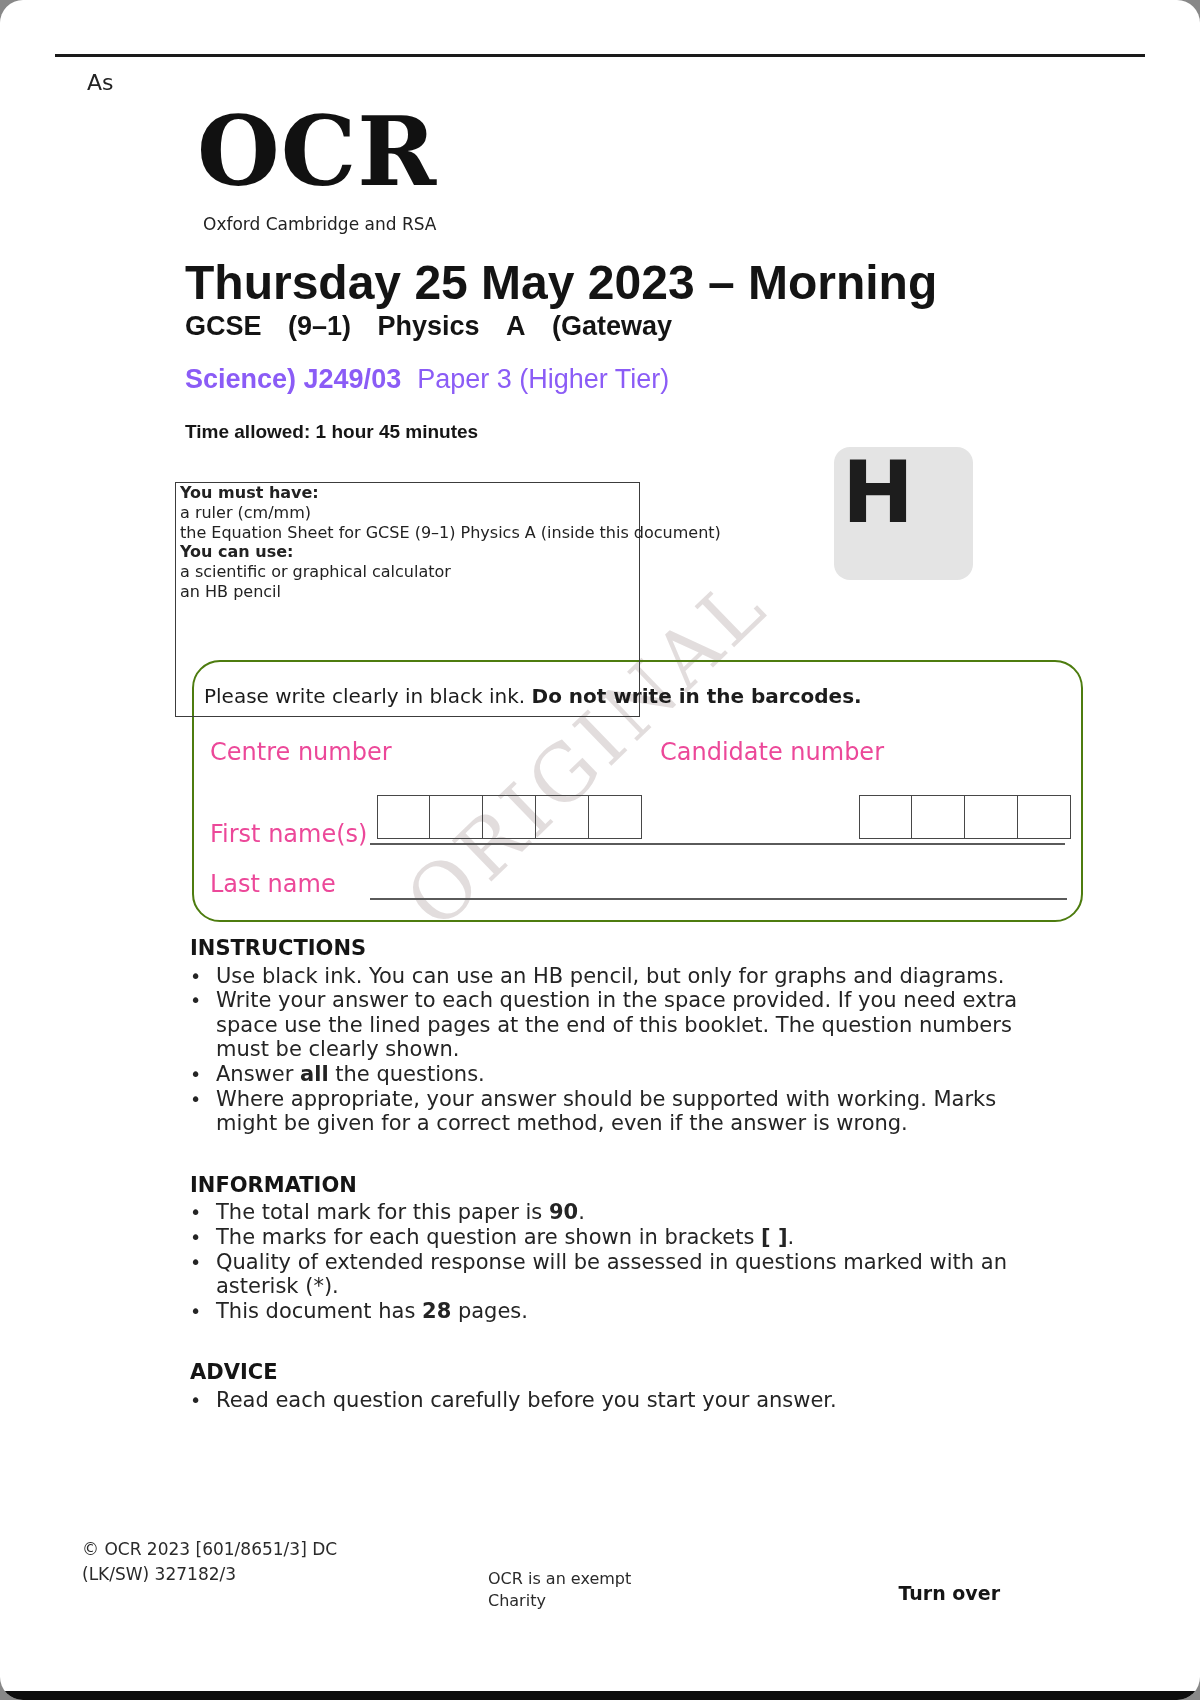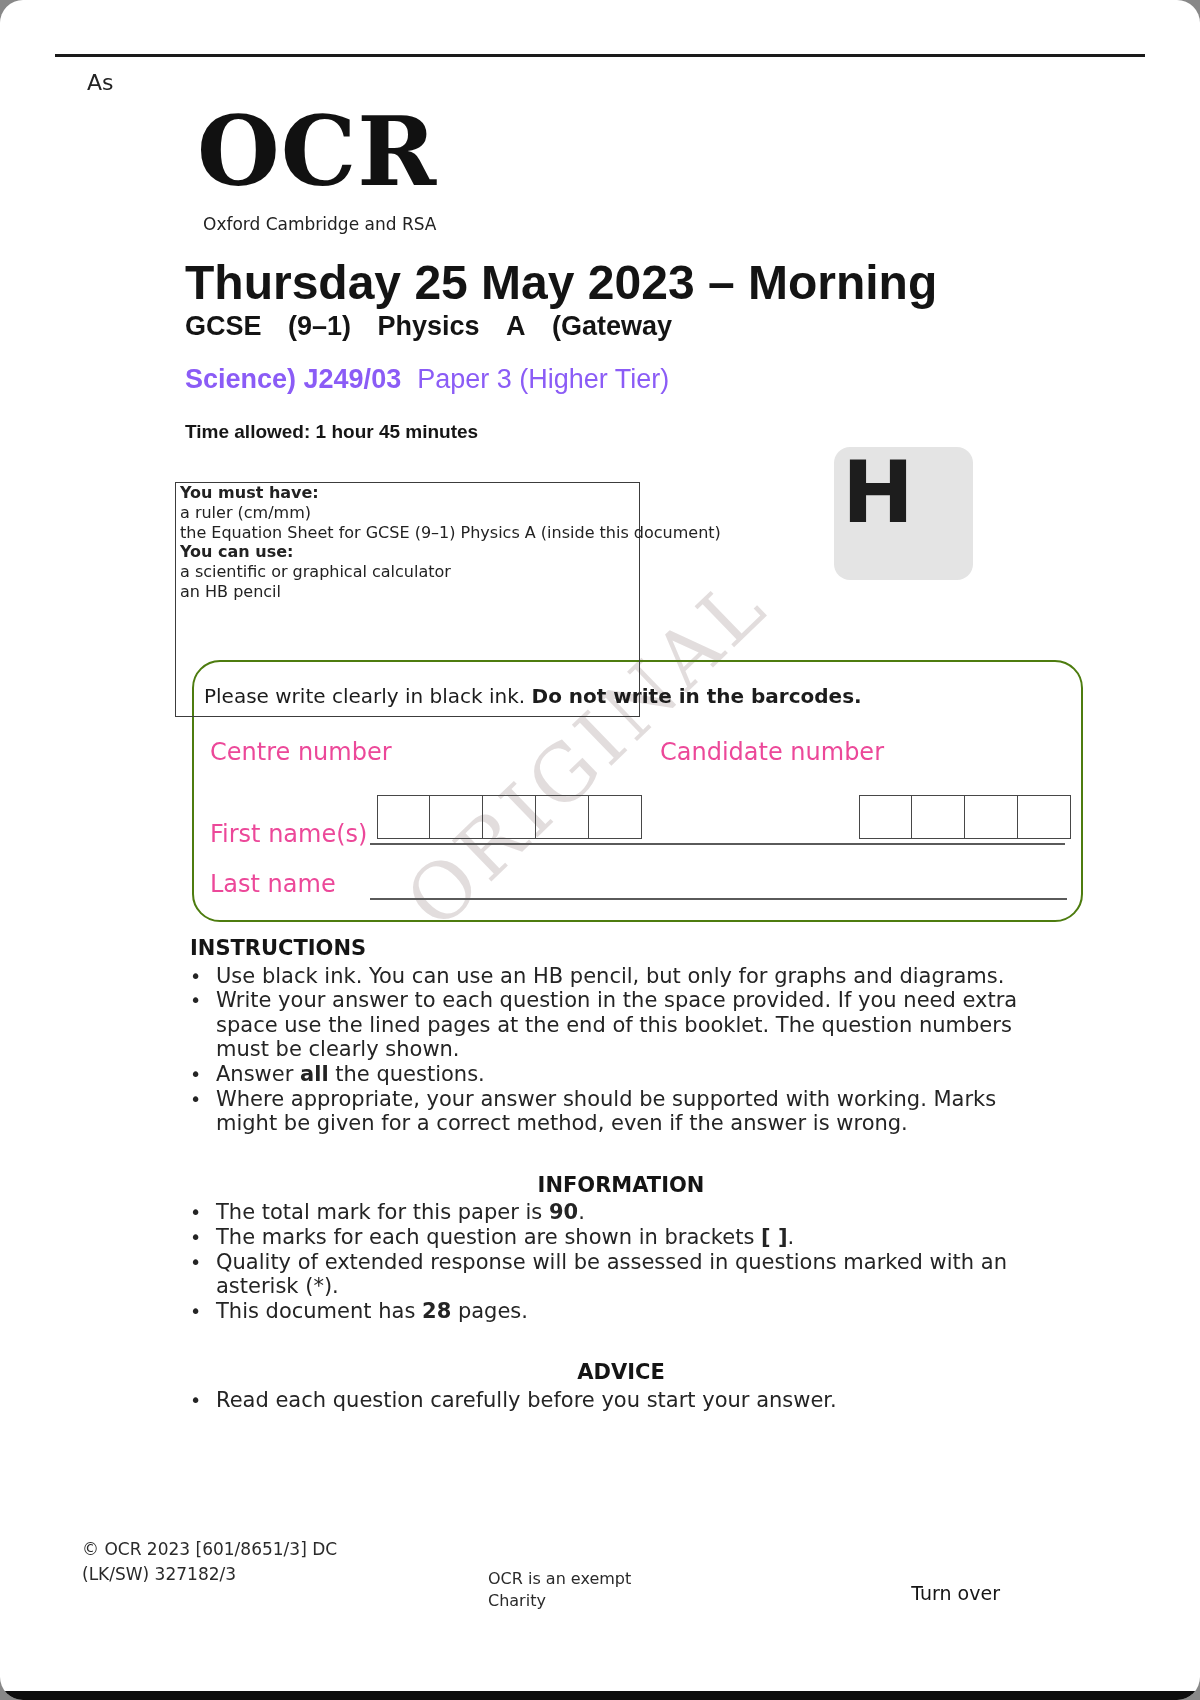--- a/index.html
+++ b/index.html
@@ -57,7 +57,7 @@
   
   .sections{left:190px;top:936px;width:862px;font-size:21px;line-height:24.6px;color:#242424;}
   .sec-heading{font-weight:bold;font-size:21px;color:#151515;margin:0 0 3px 0;}
-  .sec-heading.gap{margin-top:37px;text-align:center;}
+  .sec-heading.gap{margin-top:37px;}
   ul.bullets{list-style:none;margin:0;padding:0;}
   ul.bullets li{display:flex;margin:0;}
   ul.bullets .dot{width:26px;flex:0 0 26px;font-size:19px;}

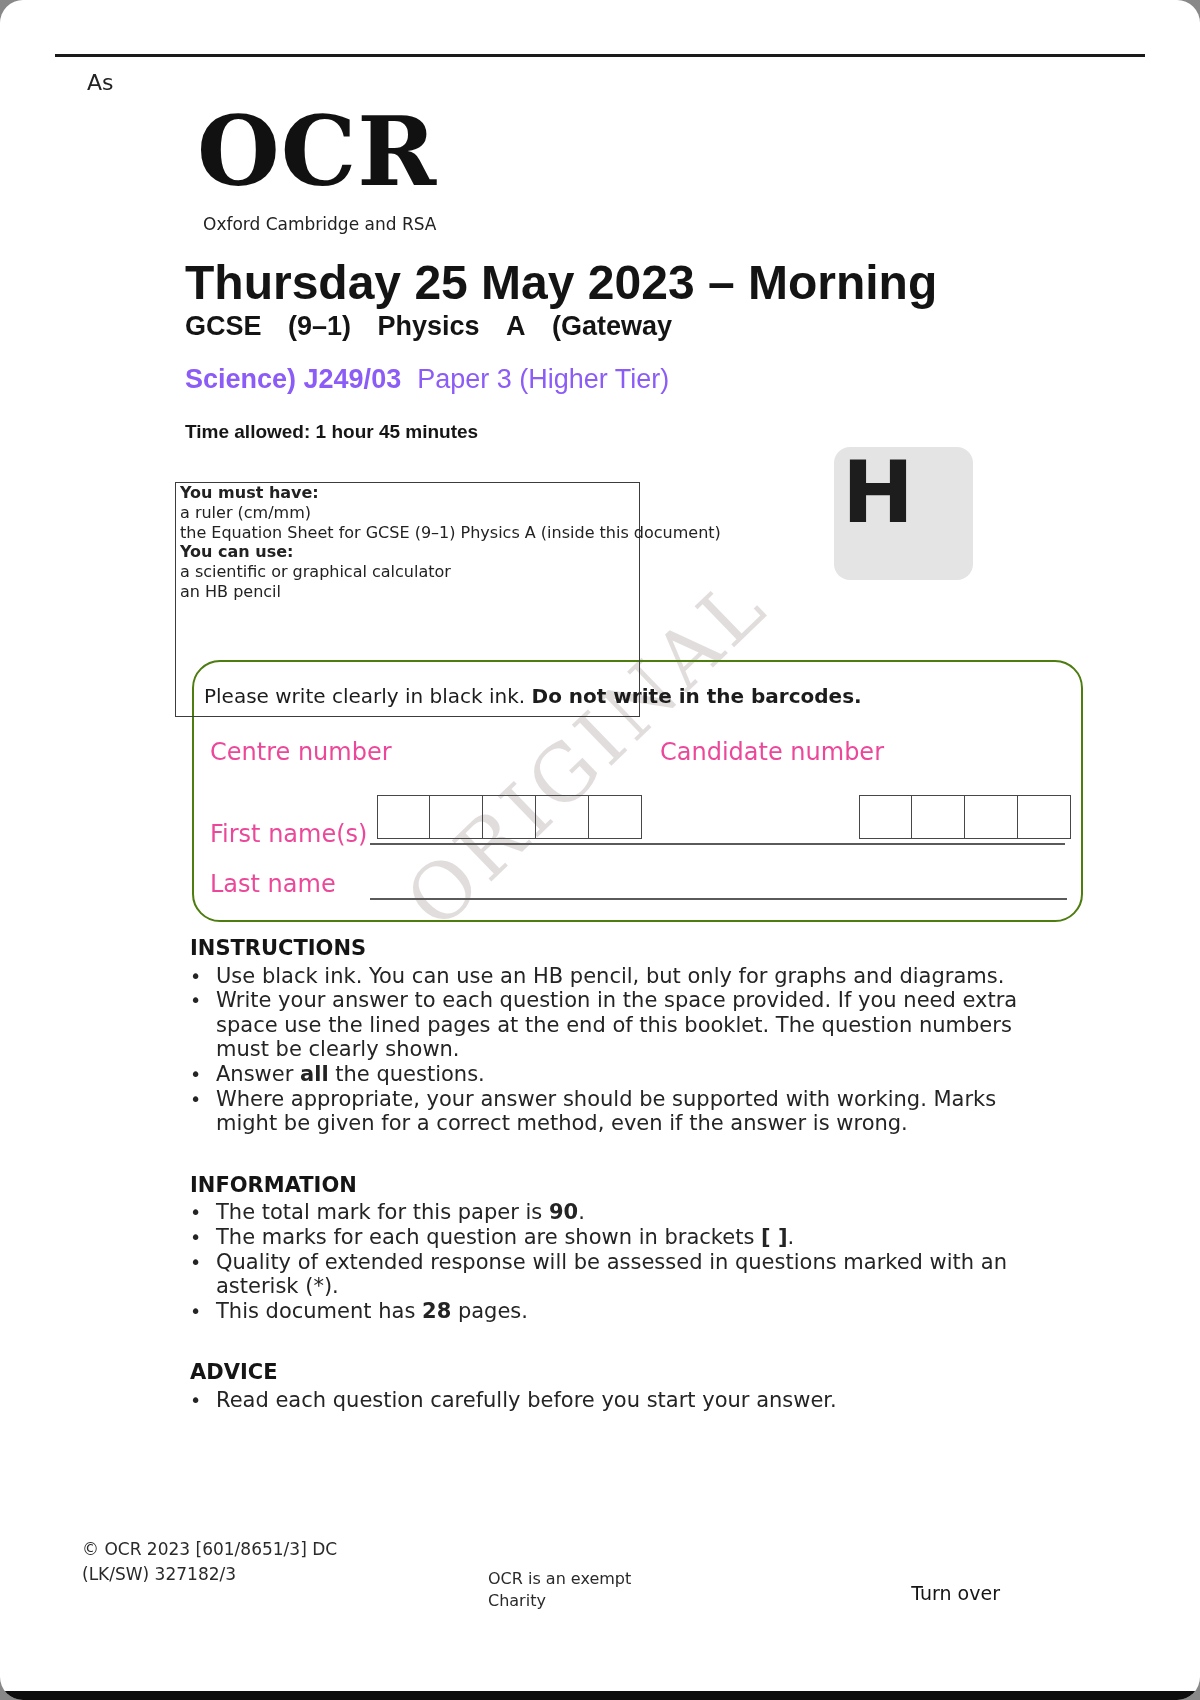--- a/index.html
+++ b/index.html
@@ -66,7 +66,7 @@
   
   .footer-copy{left:82px;top:1537px;font-size:17px;line-height:25px;color:#2a2a2a;}
   .footer-charity{left:488px;top:1568px;font-size:16px;line-height:22px;color:#2a2a2a;}
-  .turn-over{left:790px;top:1582px;width:210px;text-align:right;font-weight:normal;font-size:19px;color:#151515;}
+  .turn-over{left:790px;top:1582px;width:210px;text-align:right;font-weight:bold;font-size:19px;color:#151515;}
   .bottom-bar{left:0;top:1691px;width:1200px;height:9px;background:#0d0d0d;}
 </style>
 </head>

